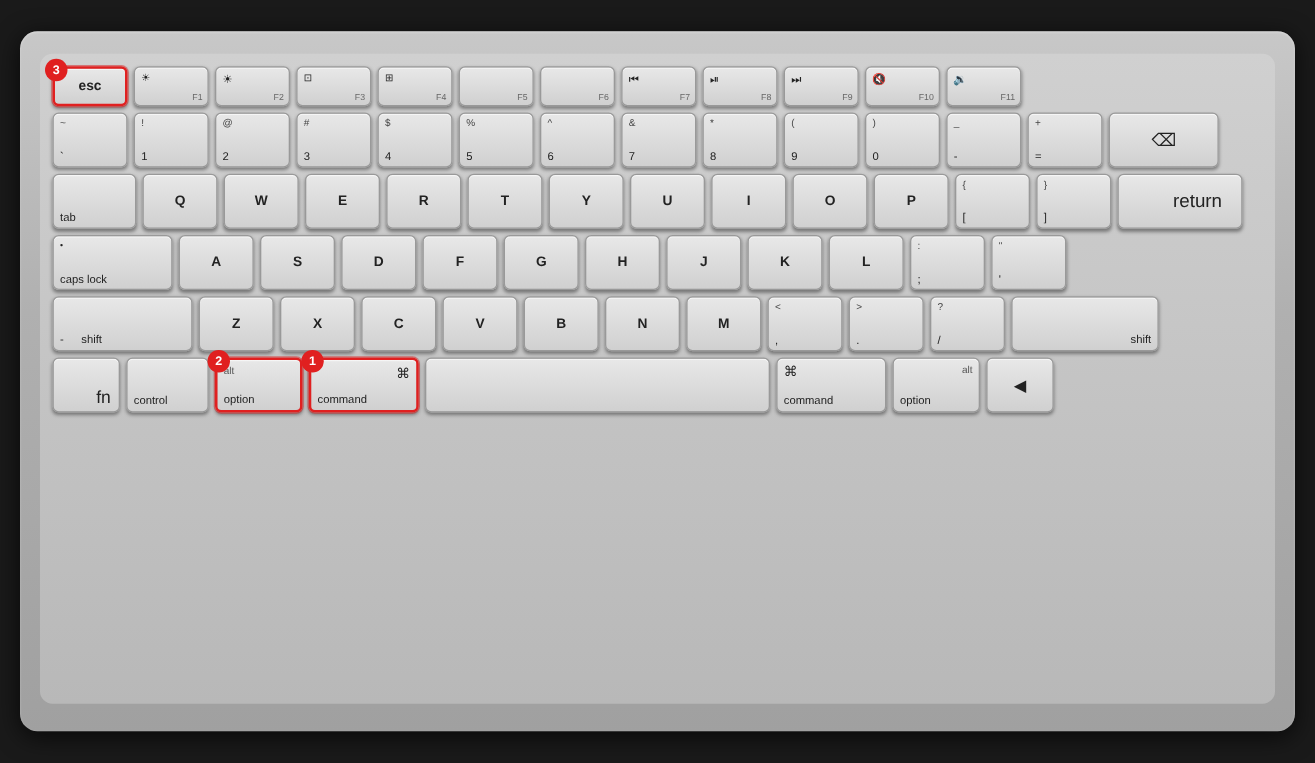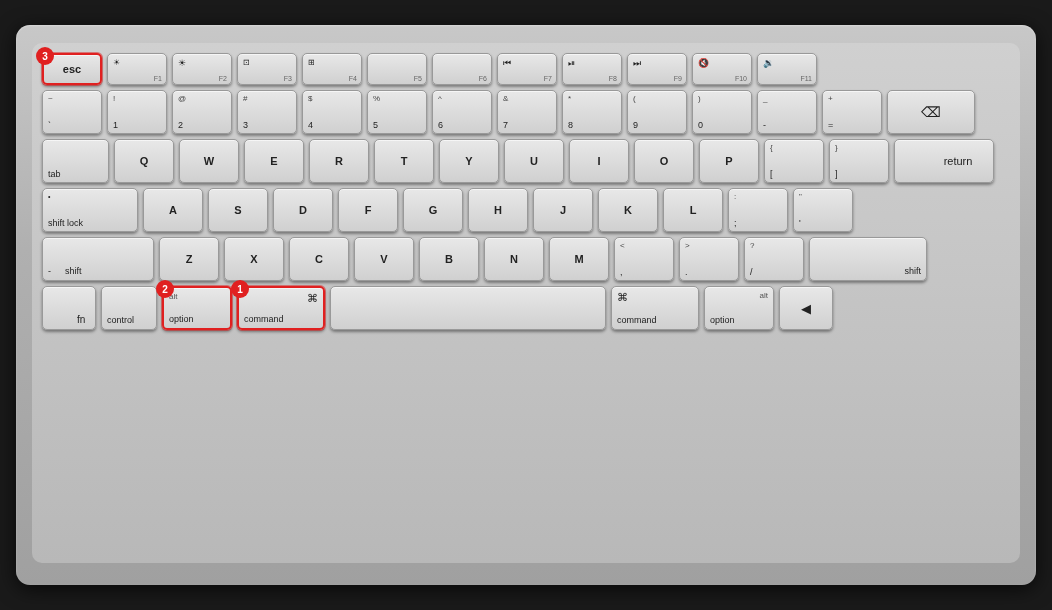--- a/index.html
+++ b/index.html
@@ -293,7 +293,7 @@
         <span class="bottom-label">]</span>
       </div>
       <div class="key w-return">
-        <span style="position:absolute;top:50%;left:50%;transform:translate(-50%,-50%);font-size:11px;padding-left:28px;">return</span>
+        <span style="position:absolute;top:50%;left:50%;transform:translate(-50%,-50%);font-size:15px;padding-left:28px;">return</span>
       </div>
     </div>
 

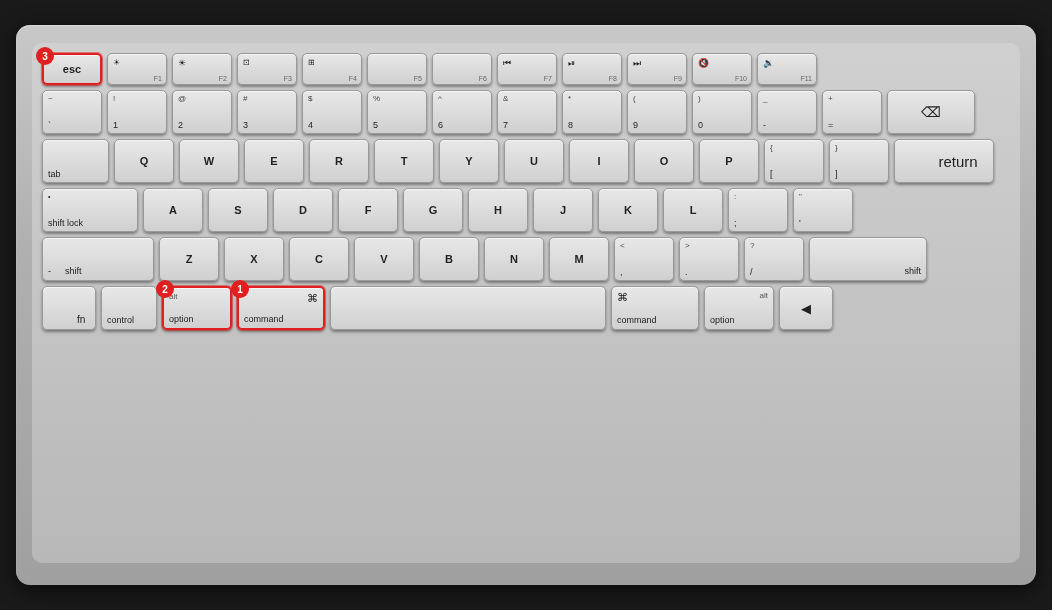--- a/index.html
+++ b/index.html
@@ -300,7 +300,7 @@
     <div class="key-row">
       <div class="key w-caps">
         <span style="position:absolute;top:4px;left:5px;font-size:7px;">•</span>
-        <span class="bottom-label">shift lock</span>
+        <span class="bottom-label">caps lock</span>
       </div>
       <div class="key w-standard">
           <span class="center-label">A</span>

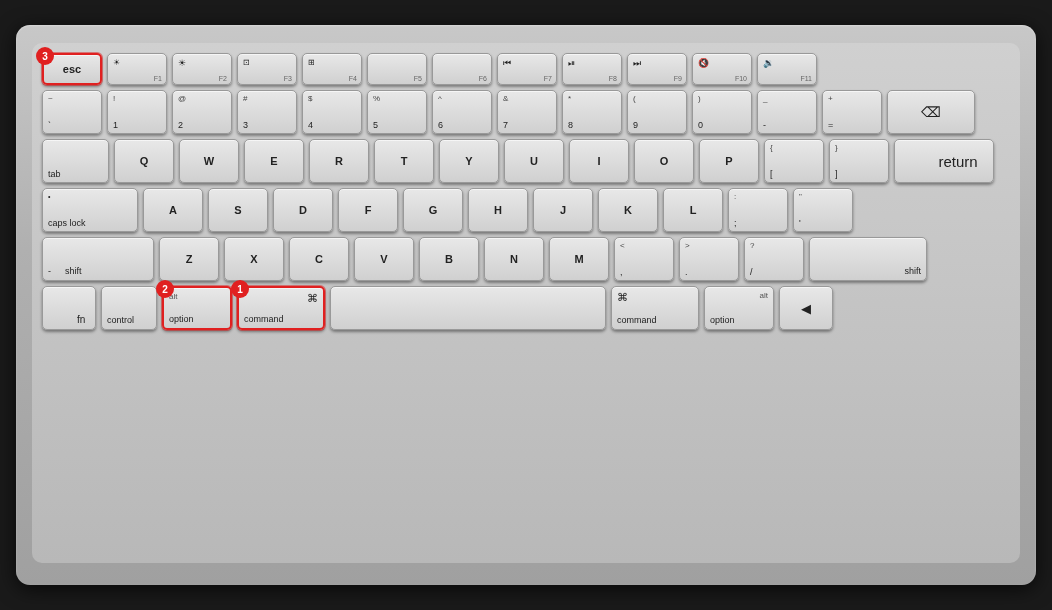--- a/index.html
+++ b/index.html
@@ -384,7 +384,7 @@
 
     <div class="key-row">
       <div class="key w-fn">
-        <span style="position:absolute;bottom:4px;left:5px;font-size:10px;padding-left:29px;">fn</span>
+        <span style="position:absolute;bottom:4px;left:5px;font-size:14px;padding-left:29px;">fn</span>
       </div>
       <div class="key w-control">
         <span style="position:absolute;bottom:4px;left:5px;font-size:9px;">control</span>

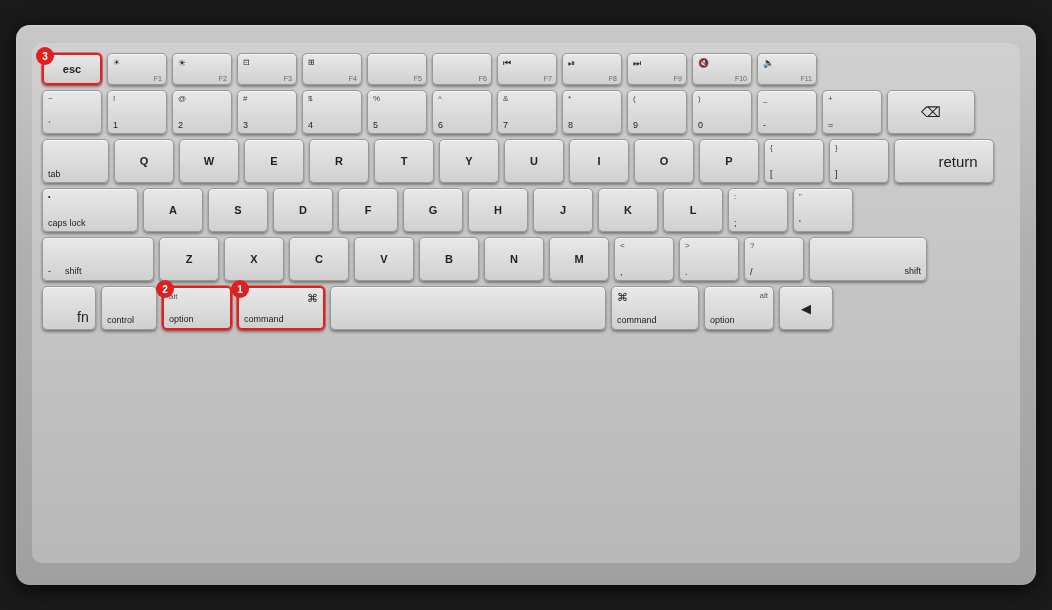--- a/index.html
+++ b/index.html
@@ -92,7 +92,7 @@
     .w-caps { width: 96px; }
     .w-shift-l { width: 112px; }
     .w-fn { width: 54px; }
-    .w-control { width: 56px; }
+    .w-control { width: 66px; }
     .w-option-l { width: 70px; }
     .w-command-l { width: 88px; }
     .w-space { width: 276px; }

